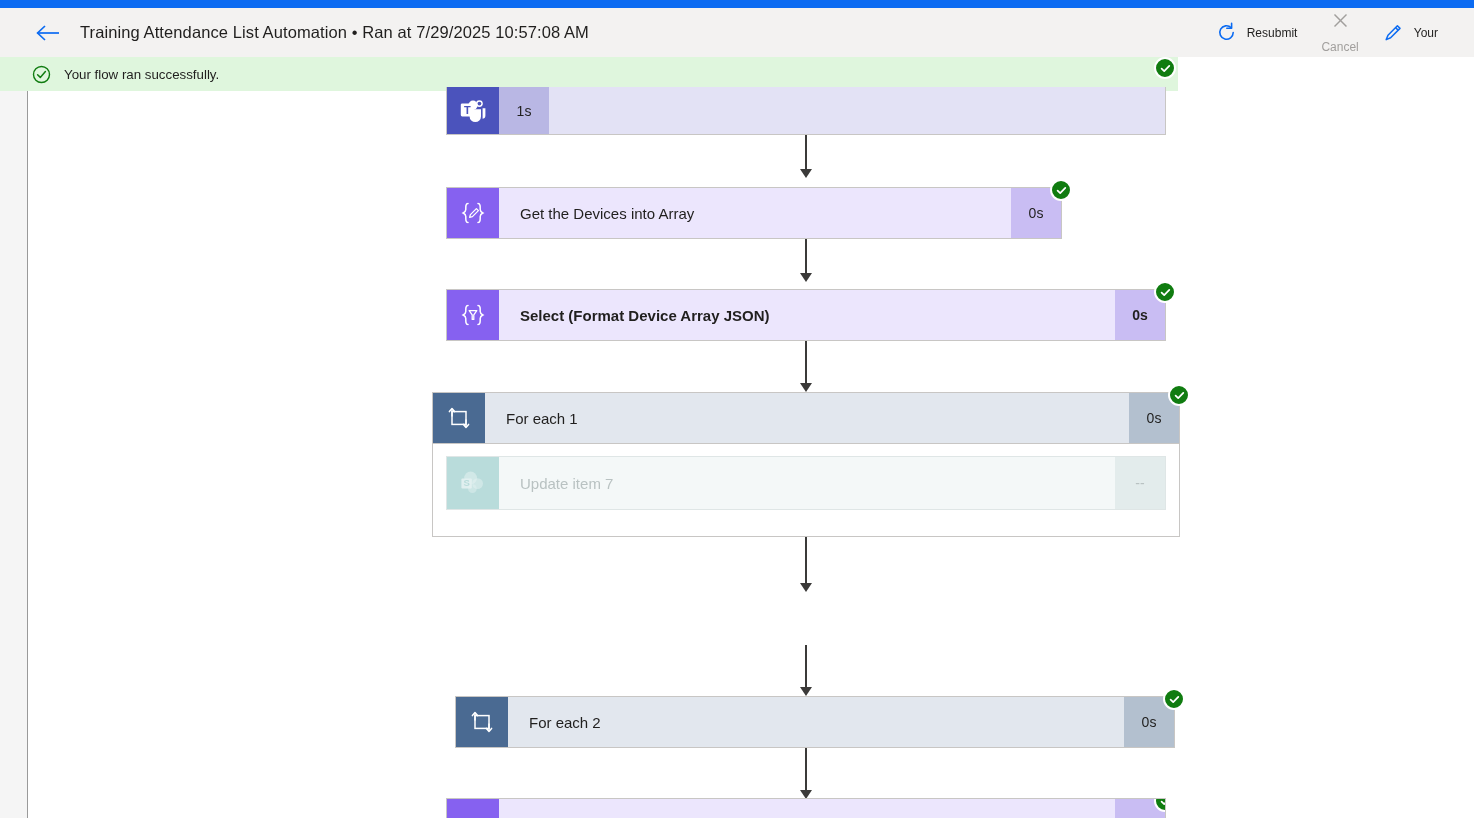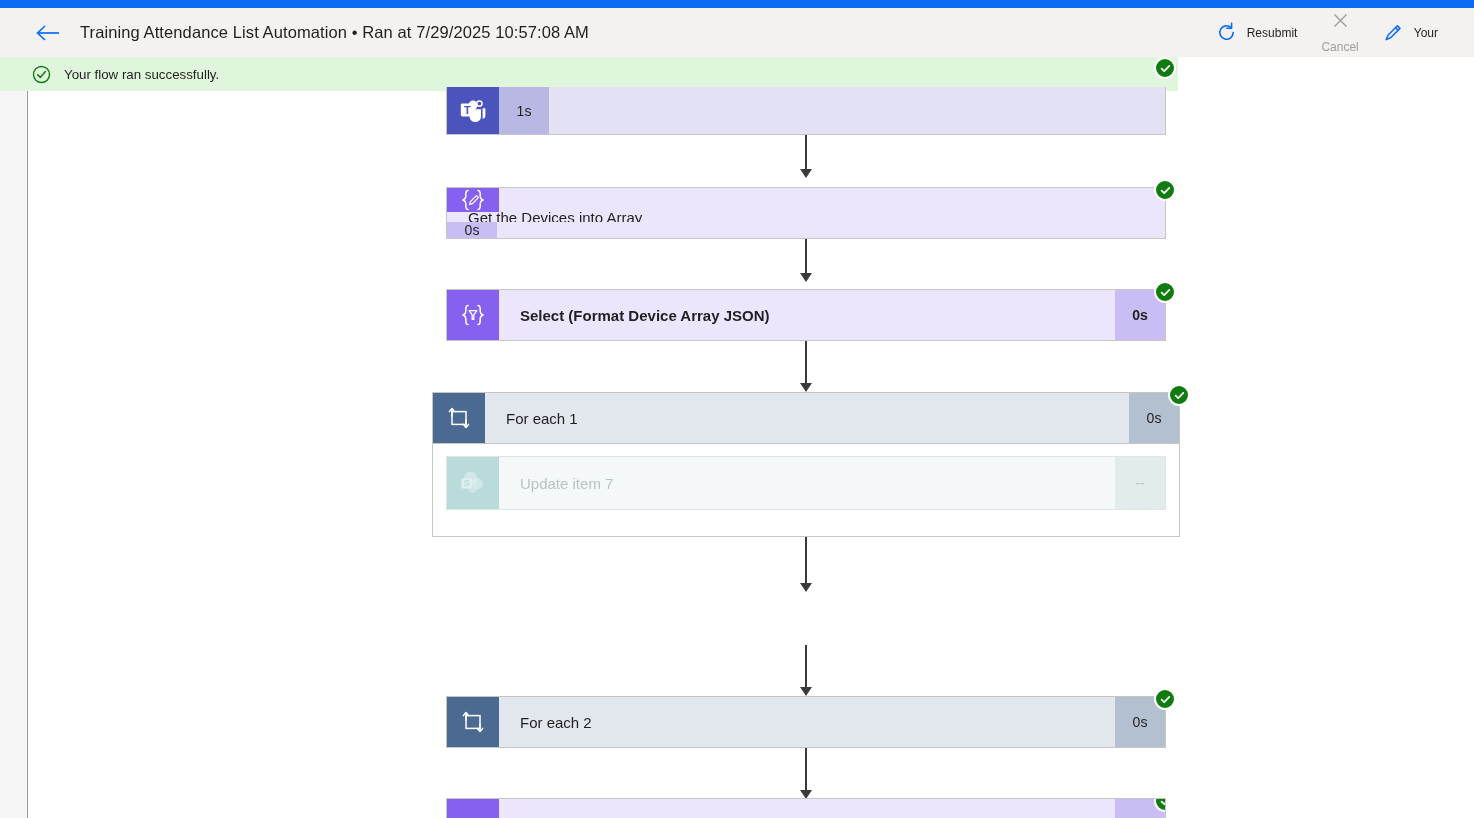--- a/index.html
+++ b/index.html
@@ -254,7 +254,7 @@
         <div class="head" style="top:34px;"></div>
       </div>
 
-      <div class="node action" style="left:417px; top:96px; width:720px;flex-direction:column;">
+      <div class="node action" style="left:417px; top:96px; width:616px;">
         <div class="node-icon icon-compose">
           <svg width="30" height="24" viewBox="0 0 30 24">
             <path d="M10.0 2.4 C7.4 2.4 7.8 6.2 7.8 8.6 C7.8 10.6 6.4 11.4 5.2 12.0

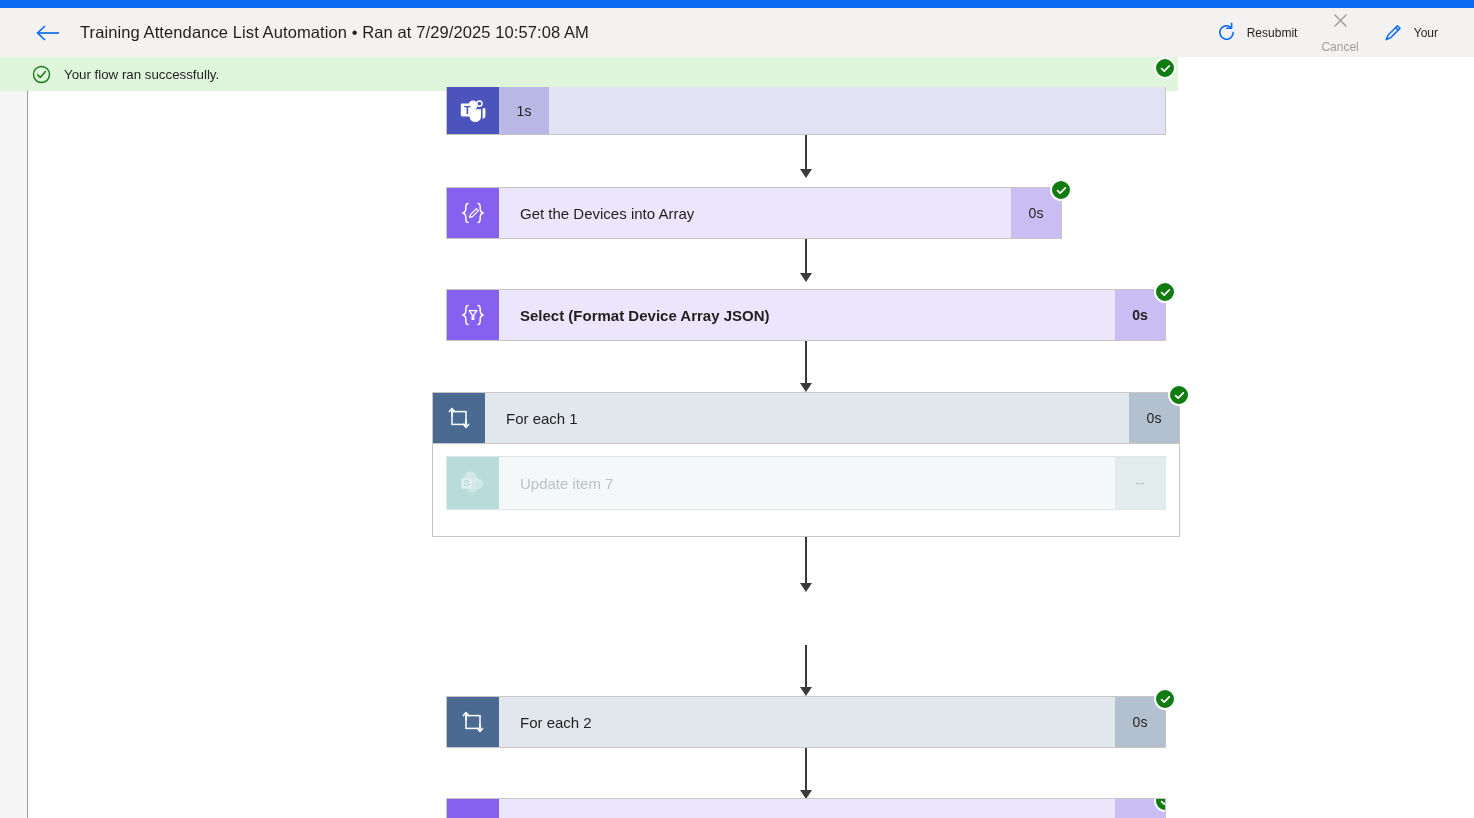--- a/index.html
+++ b/index.html
@@ -348,7 +348,7 @@
         <div class="head" style="top:42px;"></div>
       </div>
 
-      <div class="node control" style="left:417px; top:605px; width:720px;">
+      <div class="node control" style="left:426px; top:605px; width:720px;">
         <div class="node-icon">
           <svg width="26" height="24" viewBox="0 0 26 24">
             <rect x="6.0" y="5.6" width="14.0" height="12.8" fill="none" stroke="#ffffff" stroke-width="1.5"></rect>

